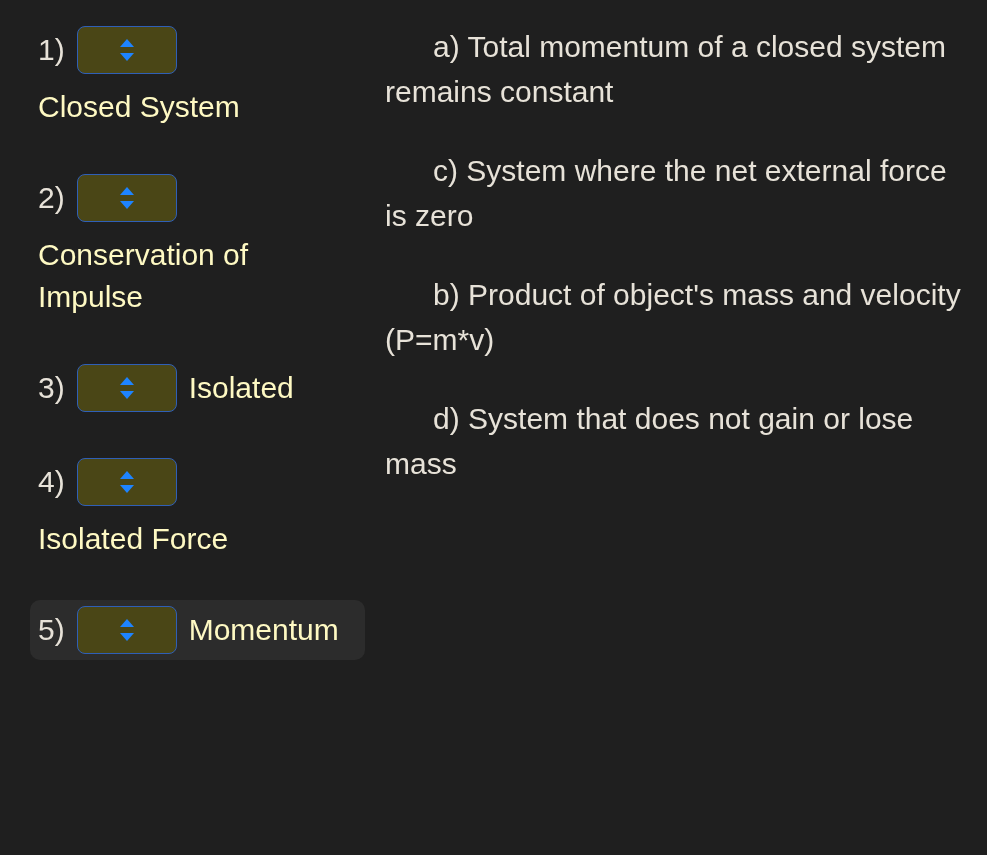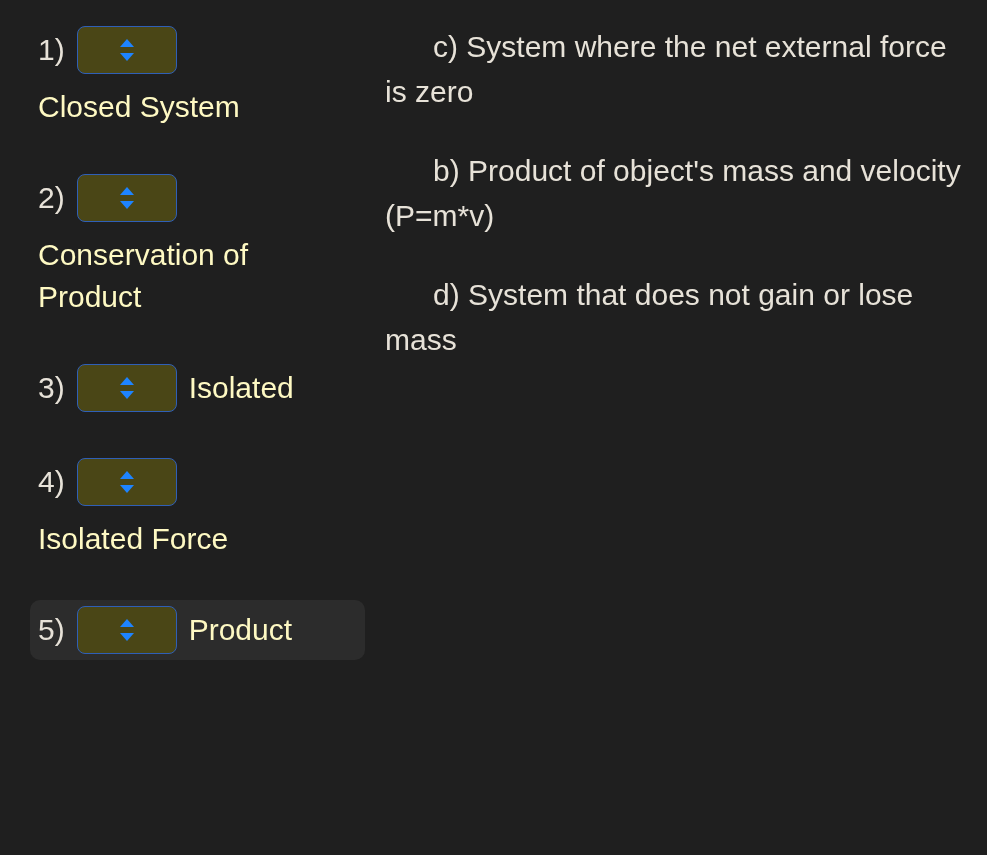--- a/index.html
+++ b/index.html
@@ -162,6 +162,10 @@
 
   <div class="right-col">
 
+    <div class="def-row">
+      <span class="def-indent"></span><span>a)</span>
+      <span>Total momentum of a closed system remains constant</span>
+    </div>
 
     <div class="def-row">
       <span class="def-indent"></span><span>c)</span>

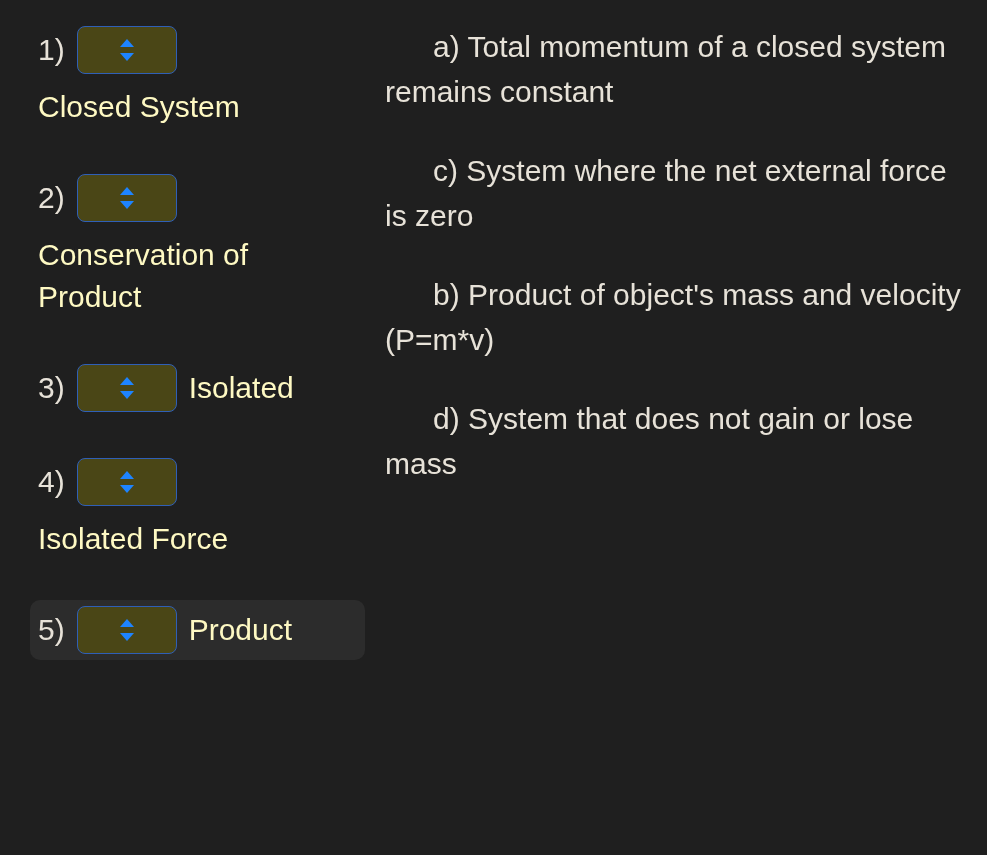--- a/index.html
+++ b/index.html
@@ -124,7 +124,7 @@
         <div class="select-box">
           <span class="chevrons"></span>
         </div>
-        <span class="term-text">Conservation of Product</span>
+        <span class="term-text">Conservation of Impulse</span>
       </div>
     </div>
 

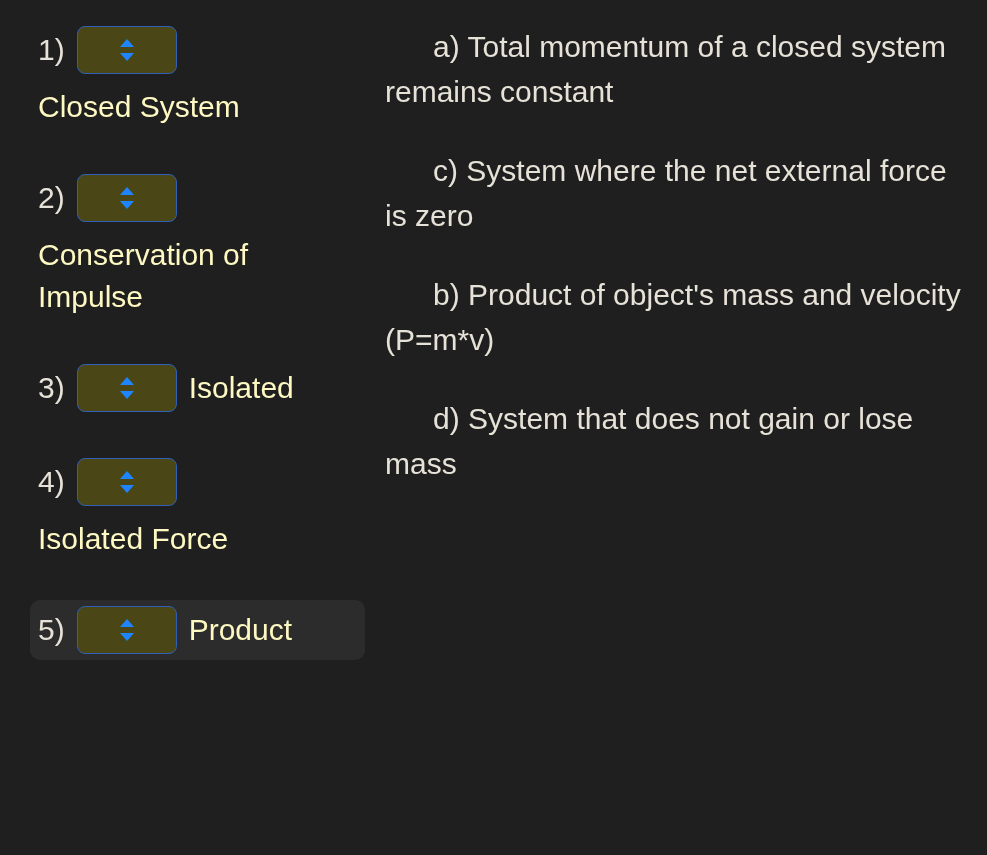--- a/index.html
+++ b/index.html
@@ -154,7 +154,7 @@
         <div class="select-box">
           <span class="chevrons"></span>
         </div>
-        <span class="term-text">Product</span>
+        <span class="term-text">Momentum</span>
       </div>
     </div>
 

